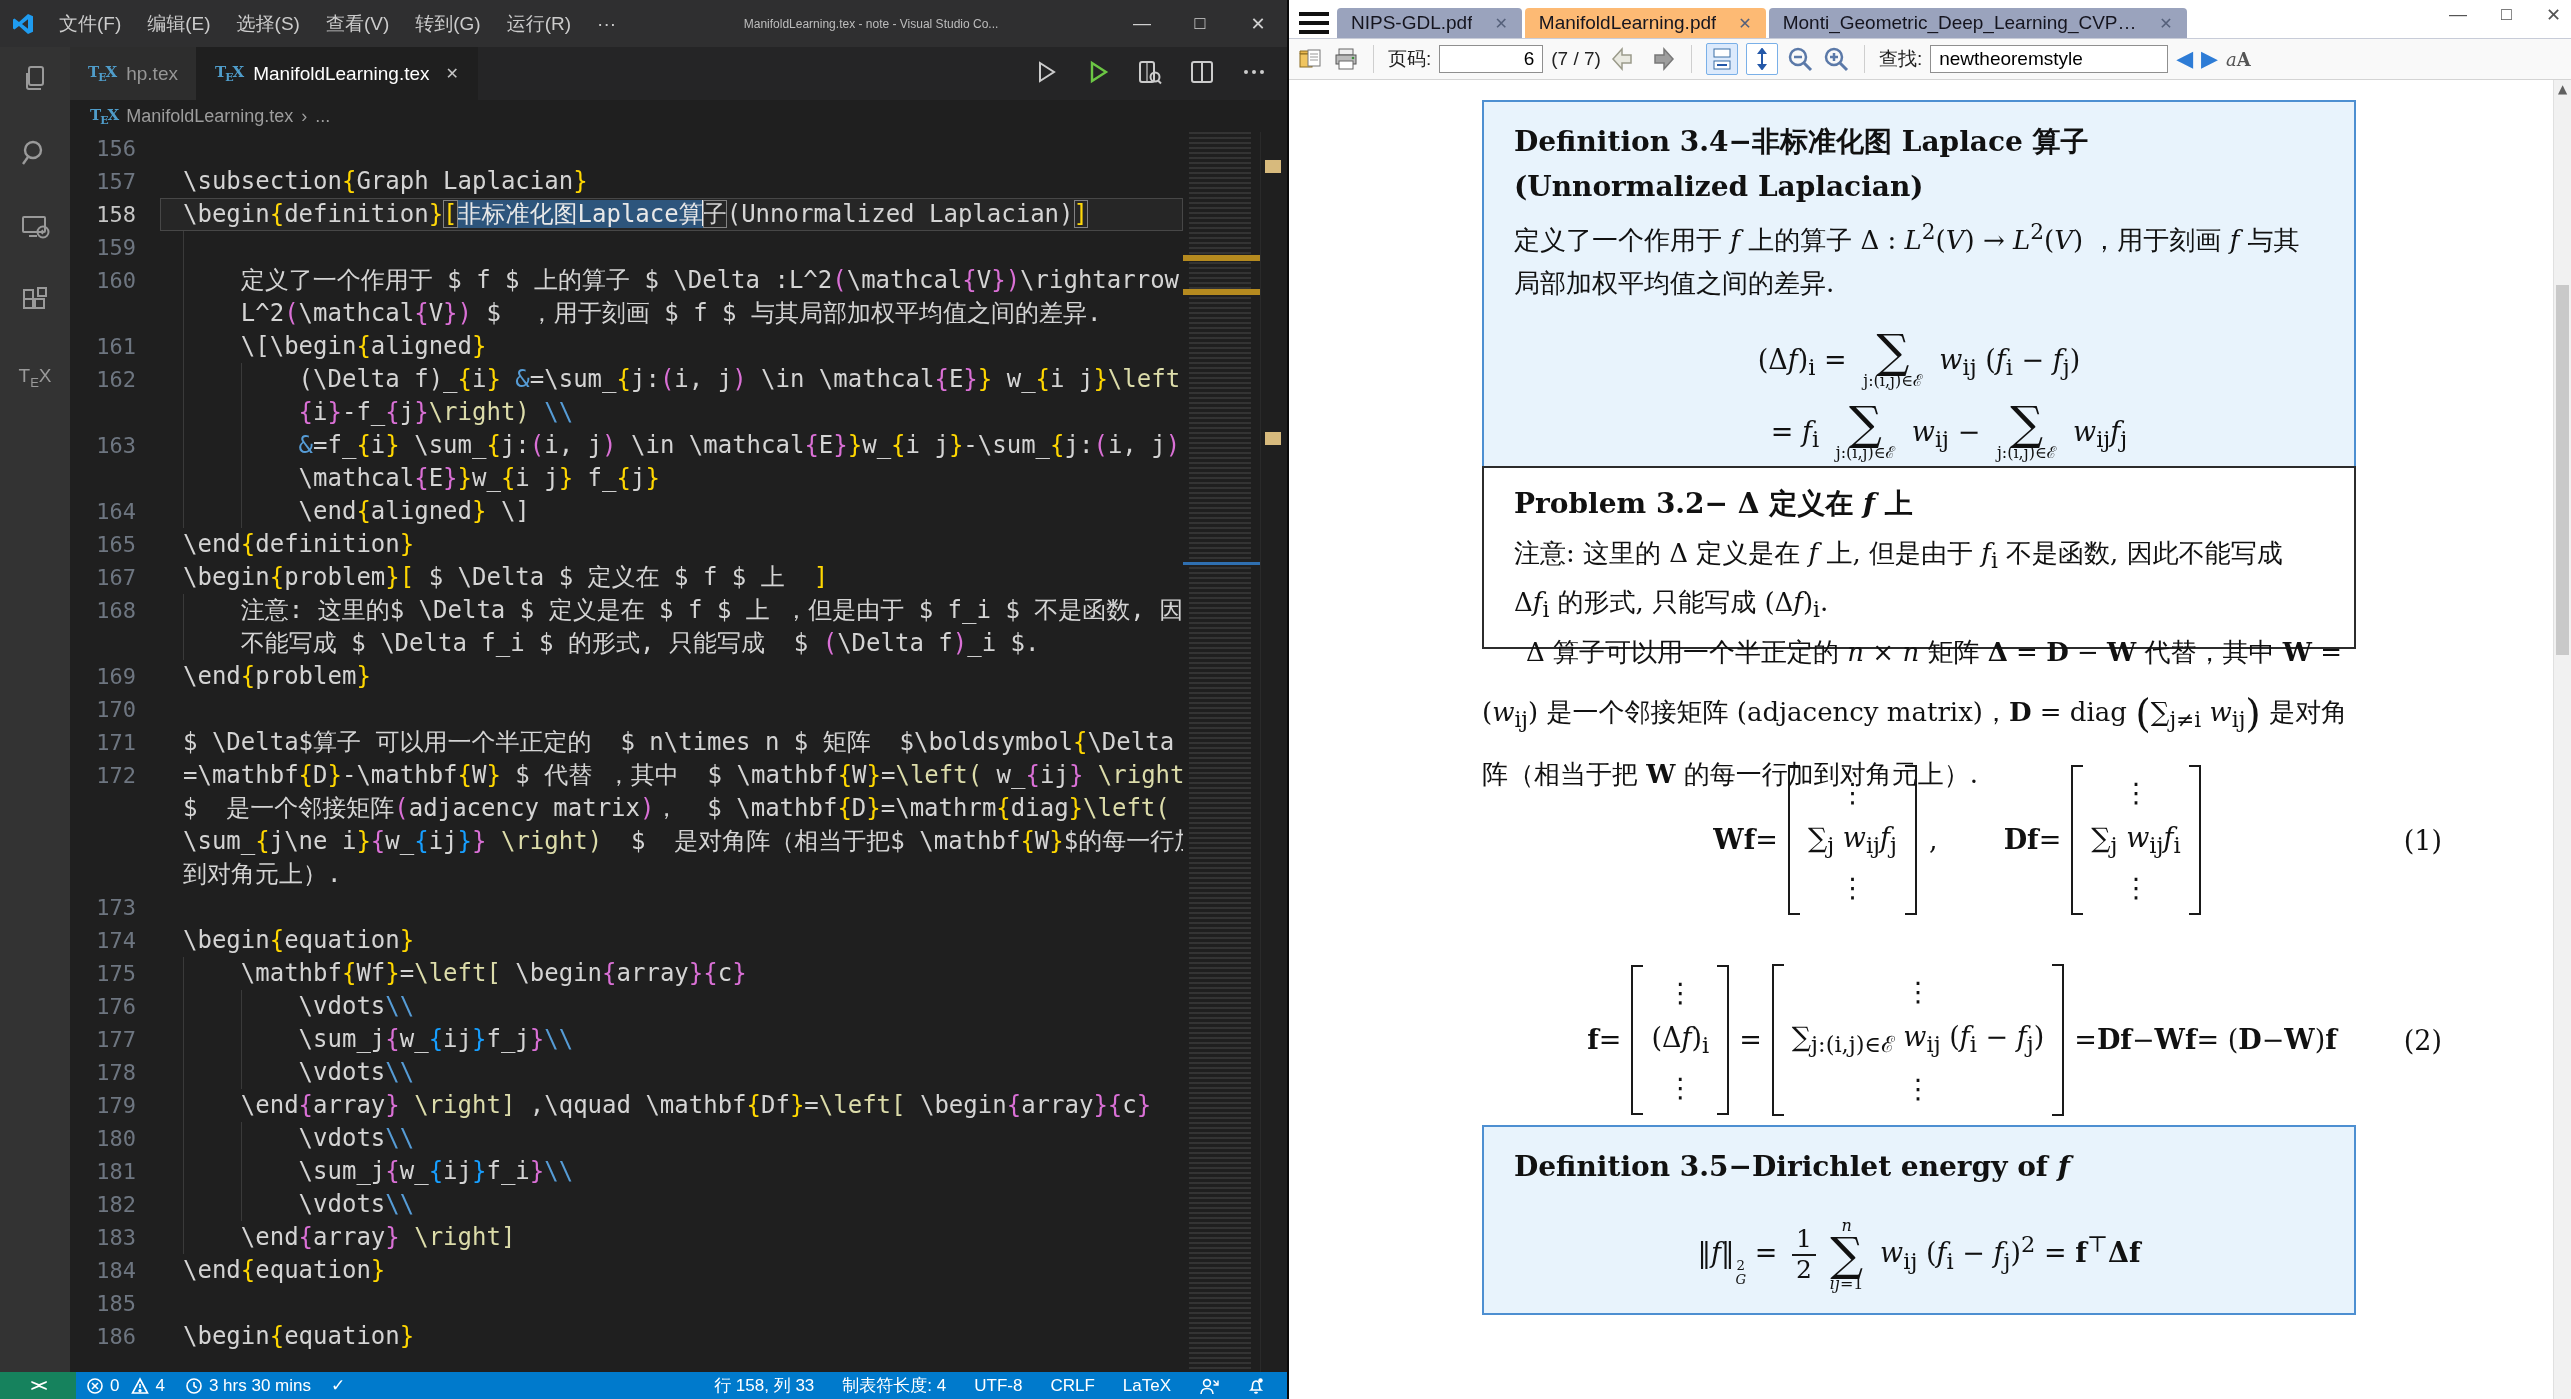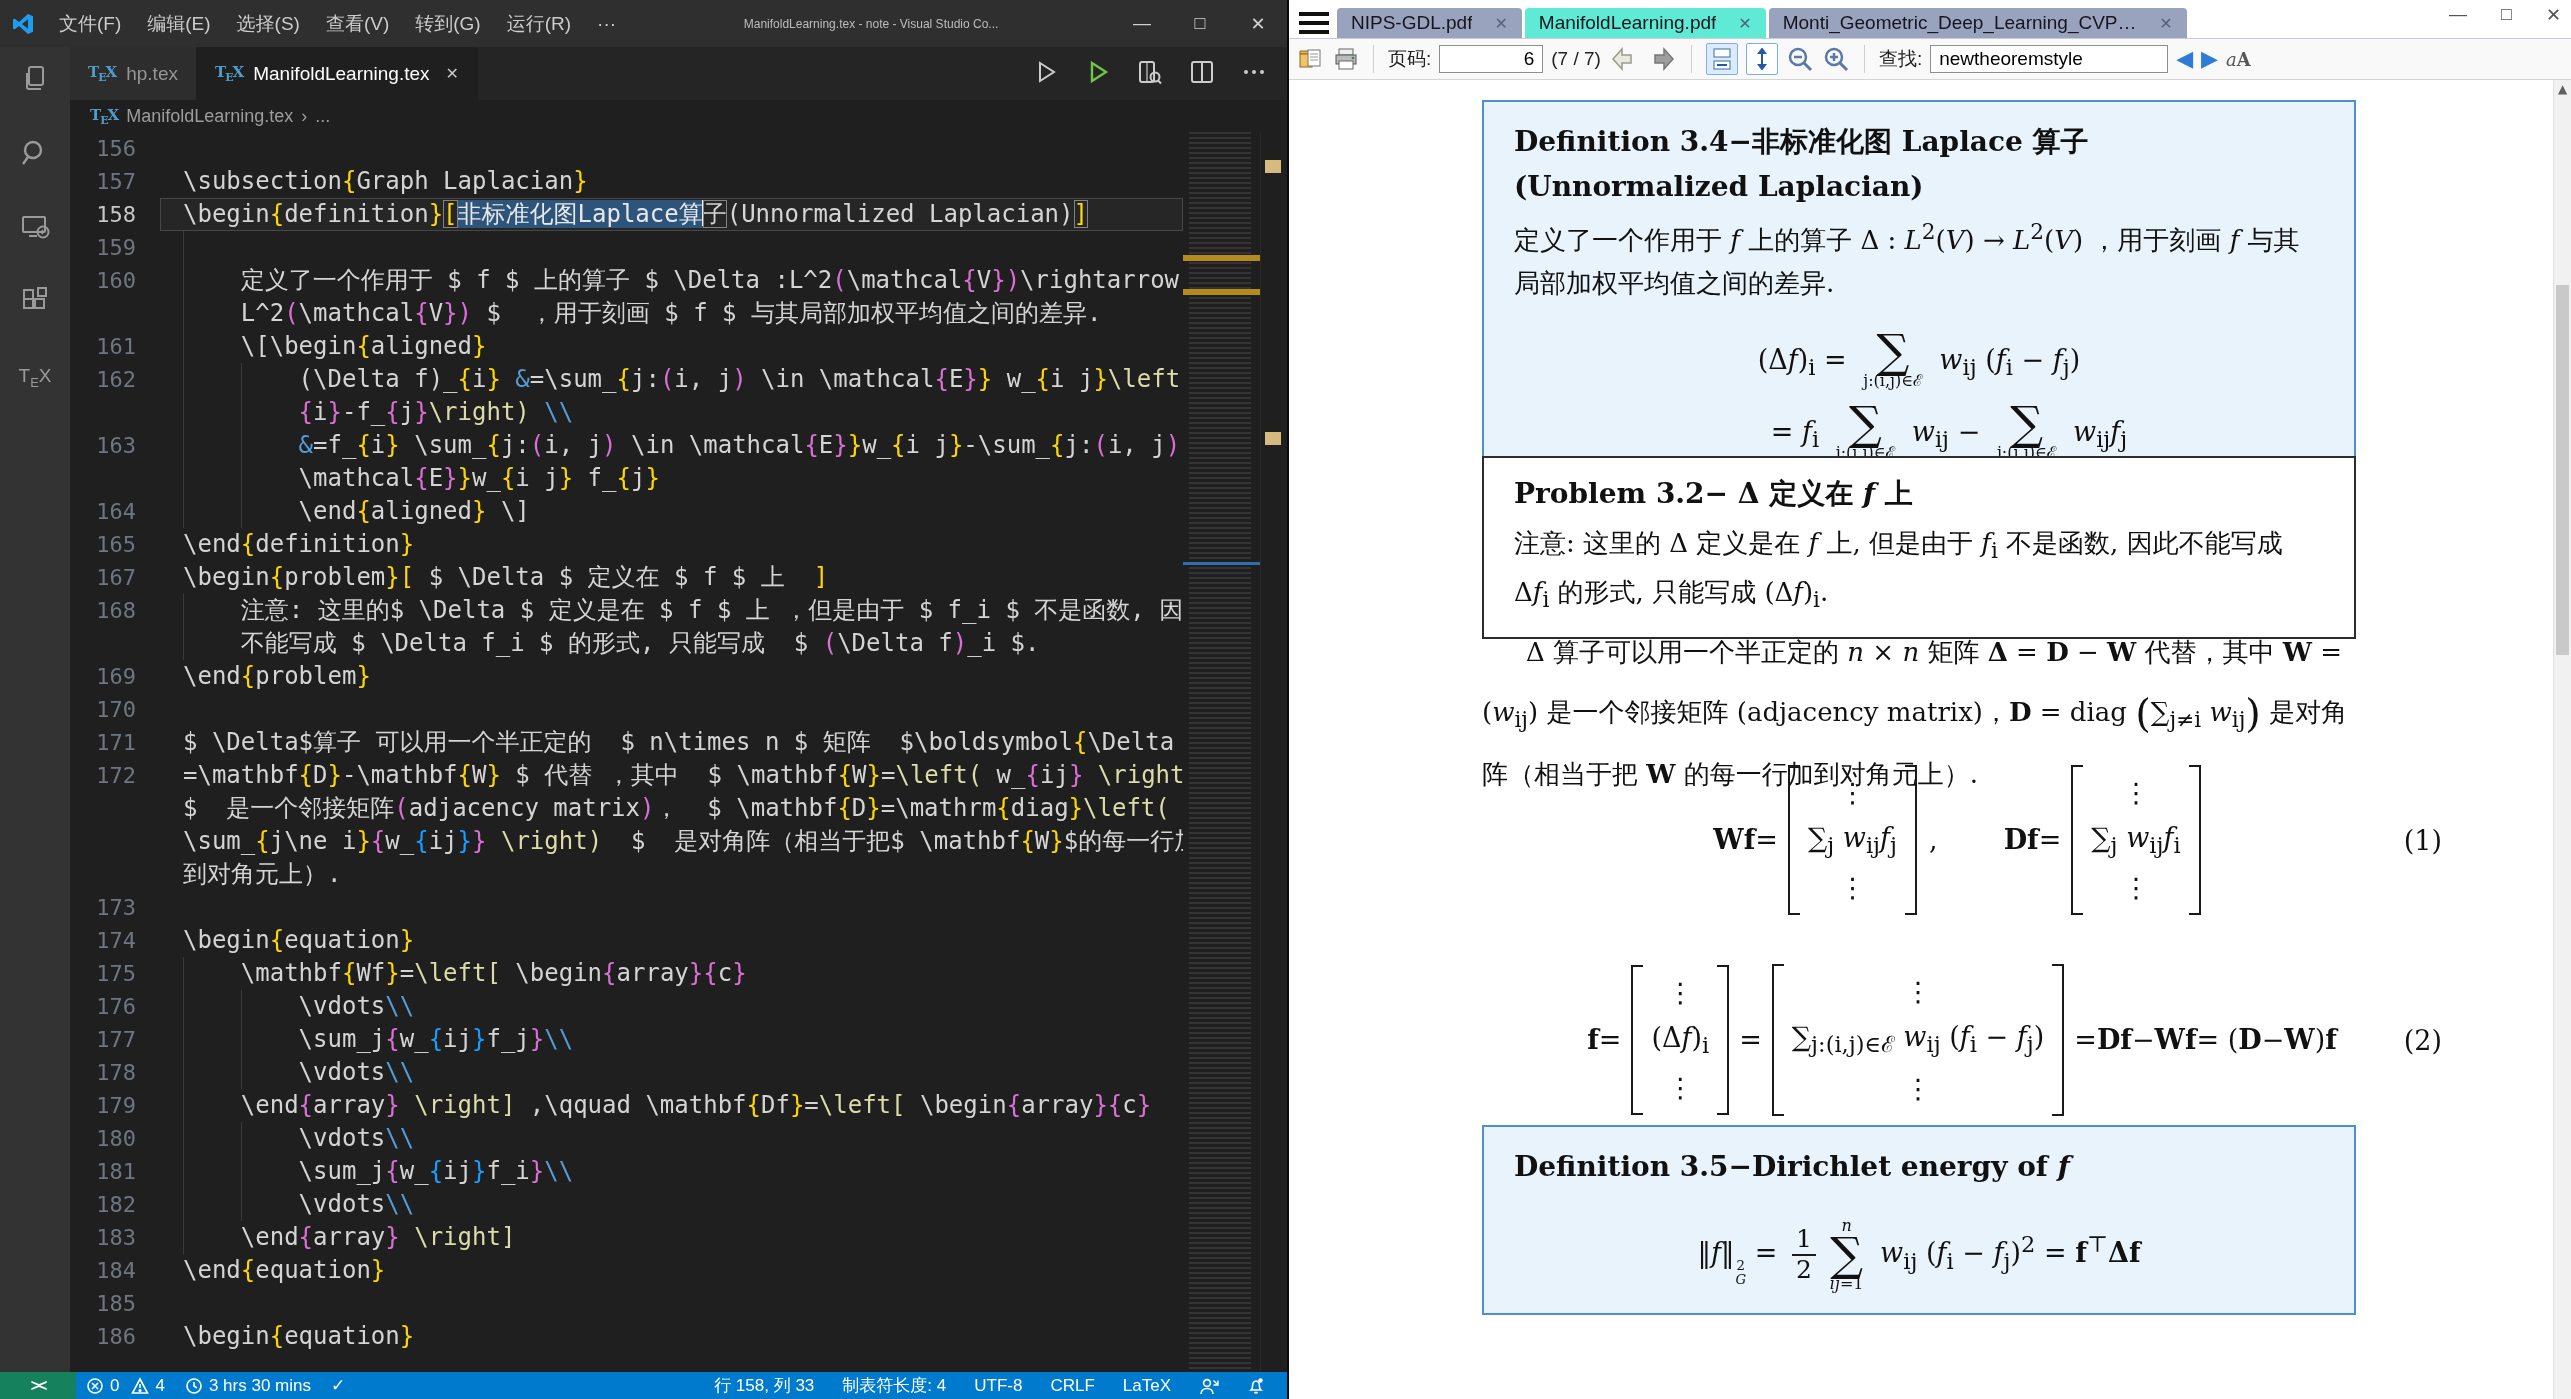--- a/index.html
+++ b/index.html
@@ -63,7 +63,7 @@
   .hamburger i{height:4px;background:#111;display:block;}
   #ptabs{display:flex;align-items:flex-end;height:100%;}
   .ptab{height:30px;display:flex;align-items:center;gap:22px;padding:0 14px;font-size:19px;color:#15151f;background:#9aa3bd;border-radius:4px 4px 0 0;margin-right:3px;max-width:390px;white-space:nowrap;overflow:hidden;}
-  .ptab.active{background:#5eead4;}
+  .ptab.active{background:#fdba74;}
   .ptab .close{color:#55607a;font-size:16px;flex:0 0 auto;}
   .ptab .plabel{overflow:hidden;text-overflow:ellipsis;}
   .pdf-wincontrols{position:absolute;right:10px;top:4px;display:flex;gap:34px;color:#555;font-size:18px;}

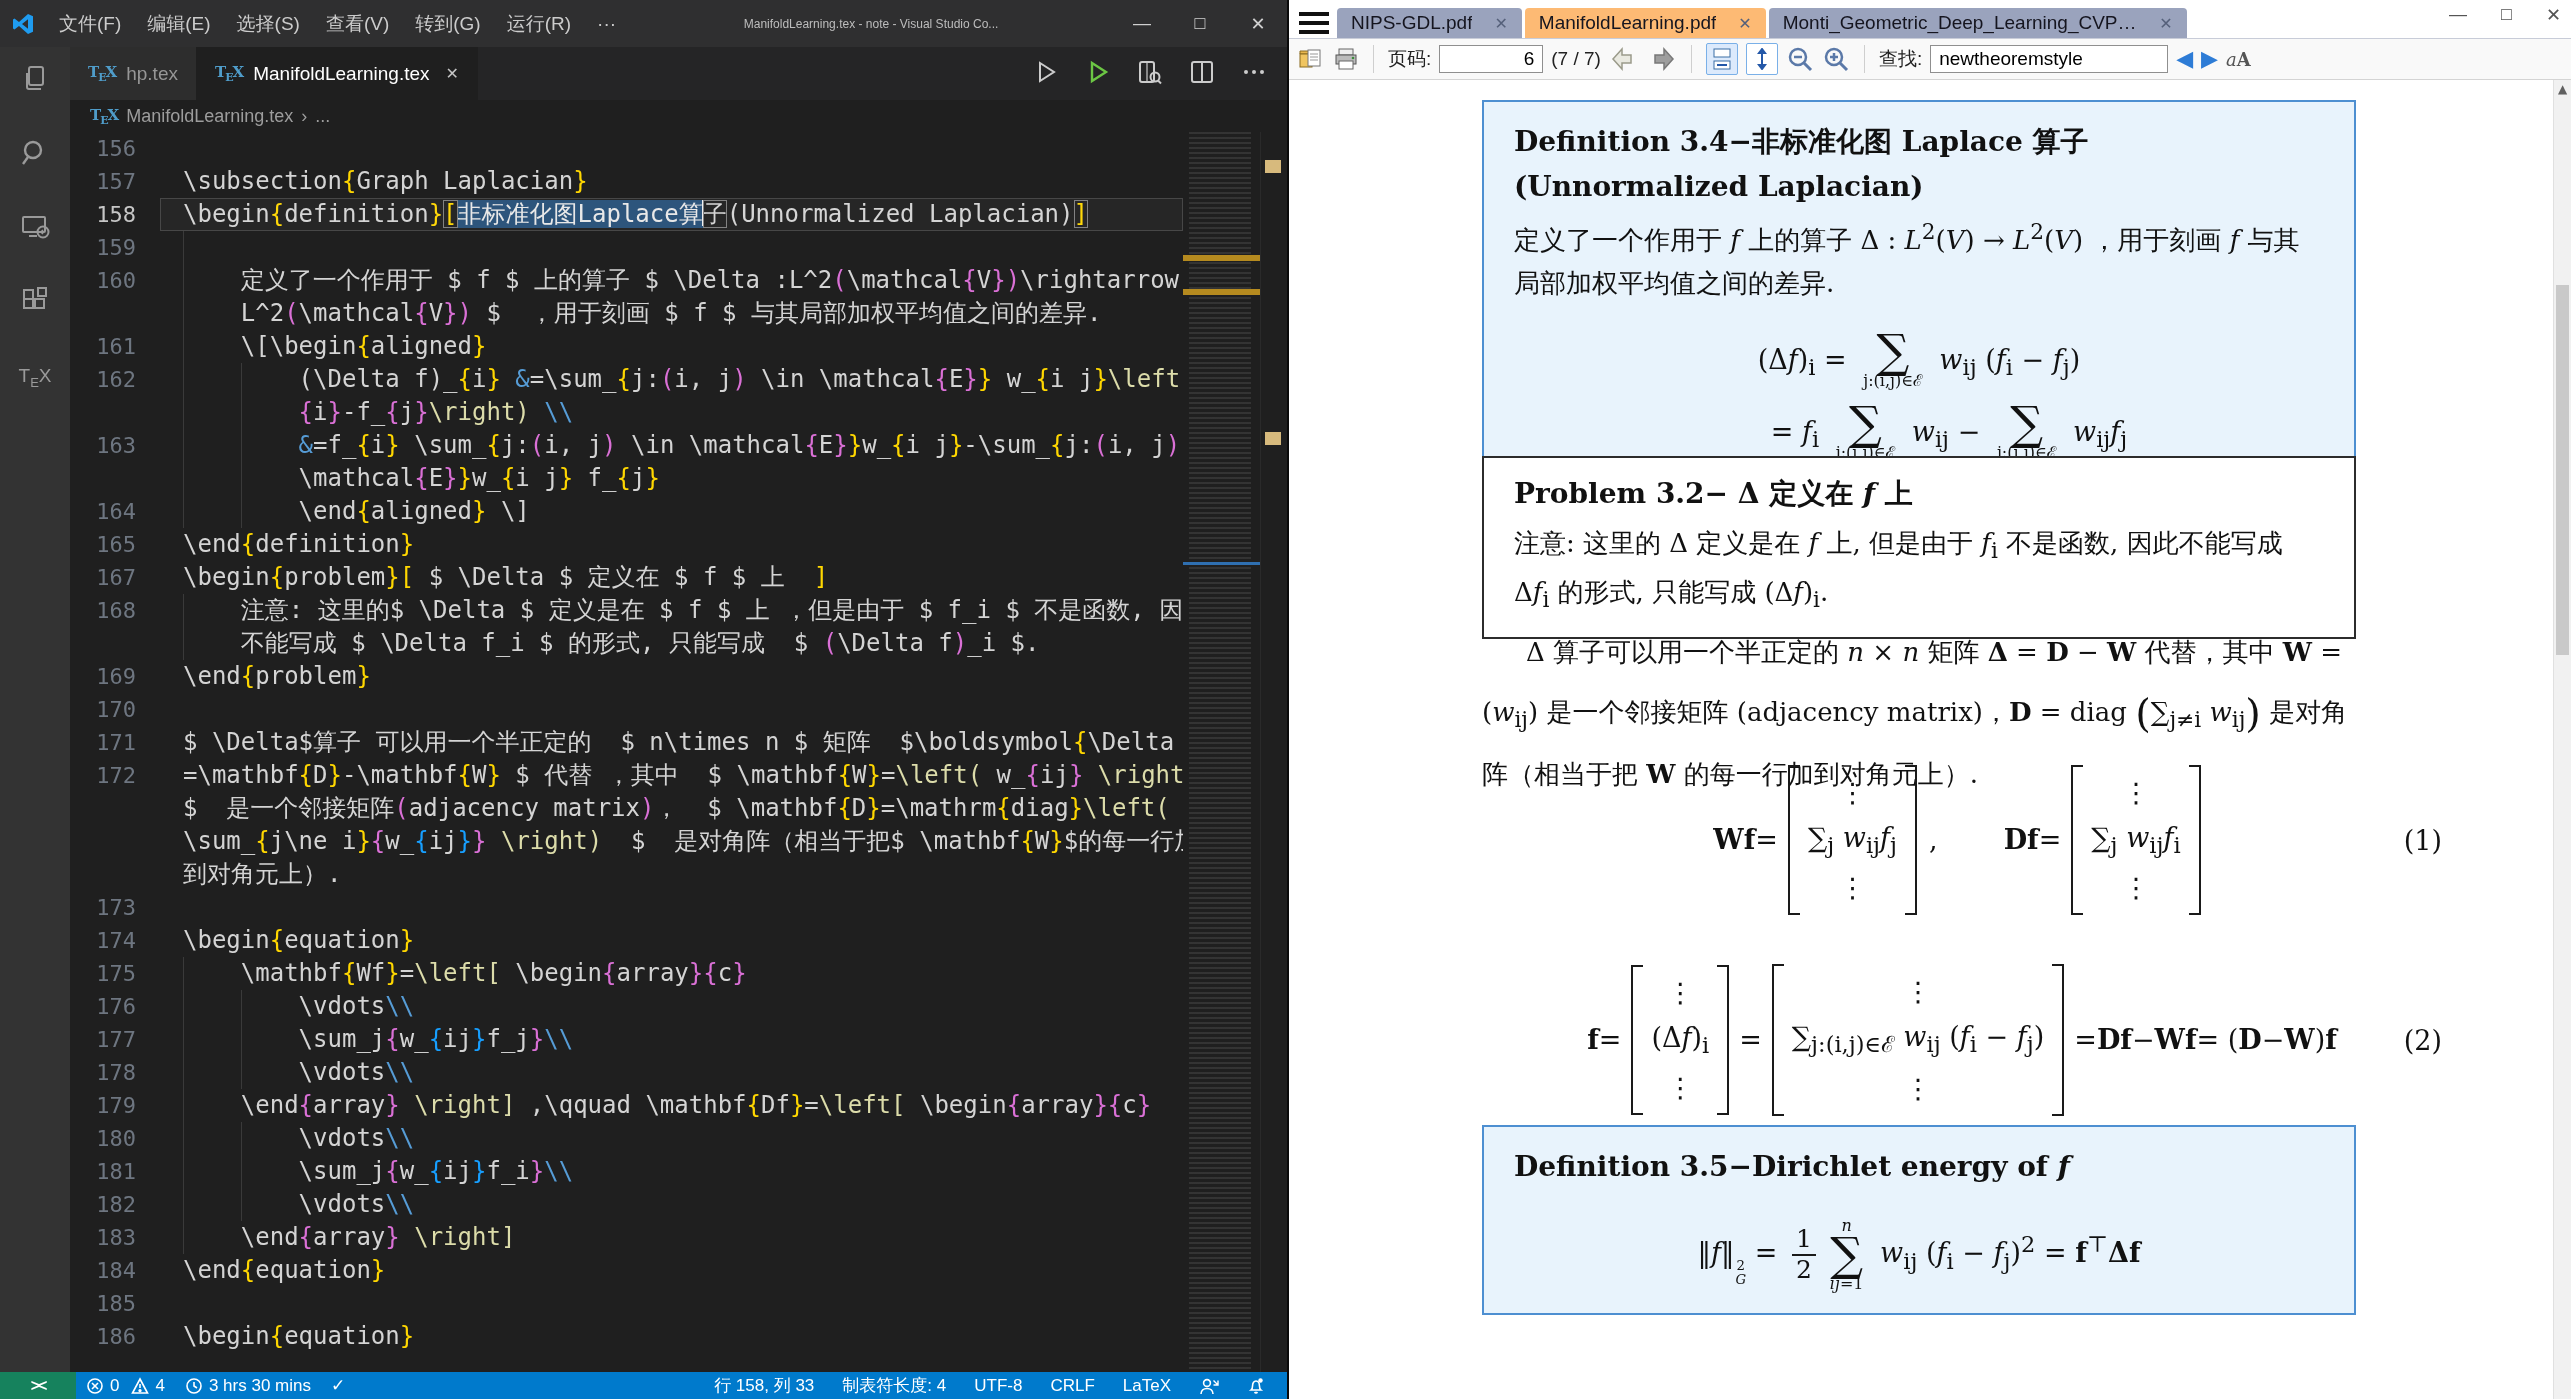--- a/index.html
+++ b/index.html
@@ -561,7 +561,7 @@
               </span> <i>w</i><sub>ij</sub><i>f</i><sub>j</sub></div>
           </div>
         </div>
-        <div class="blk probbox" style="top: 376px; min-height: 137px;">
+        <div class="blk probbox" style="top: 386px; min-height: 137px;">
           <div class="btitle">Problem 3.2− Δ 定义在 <i>f</i> 上</div>
           <div class="bbody">注意: 这里的 Δ 定义是在 <i>f</i> 上, 但是由于 <i>f</i><sub>i</sub> 不是函数, 因此不能写成 Δ<i>f</i><sub>i</sub> 的形式, 只能写成 (Δ<i>f</i>)<sub>i</sub>.</div>
         </div>

